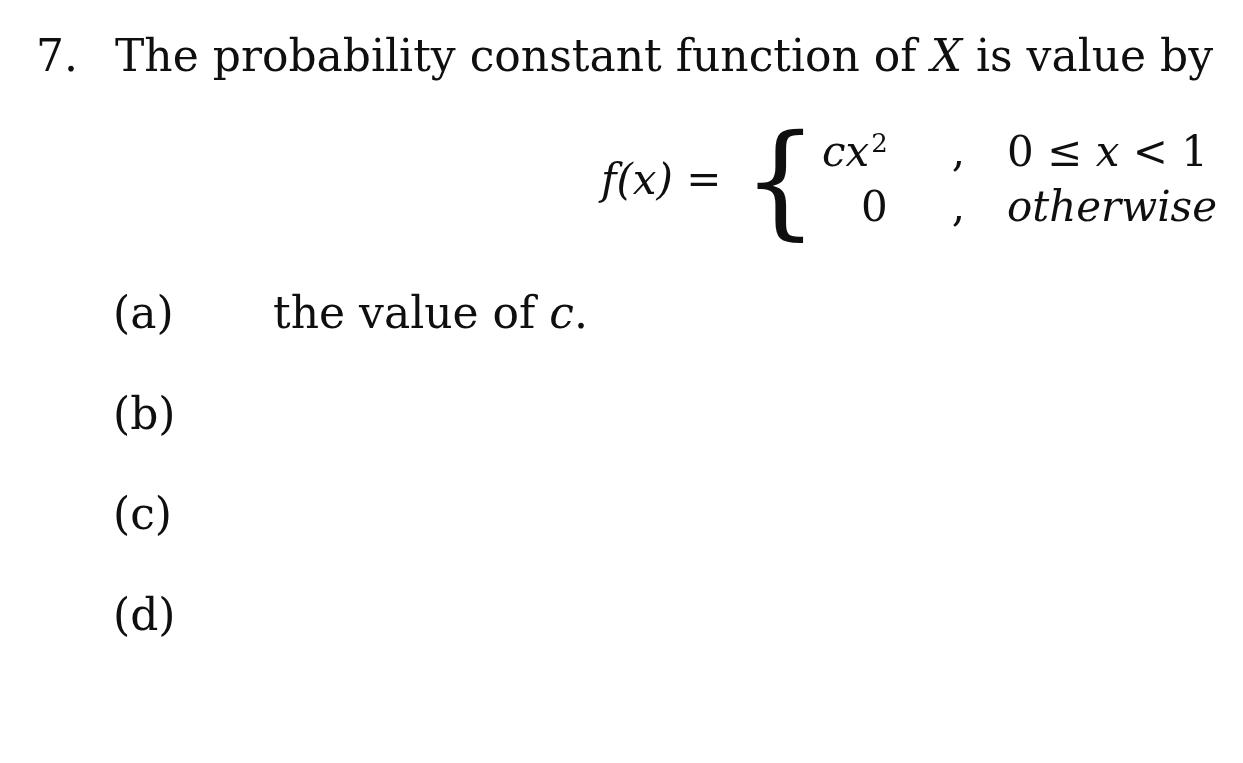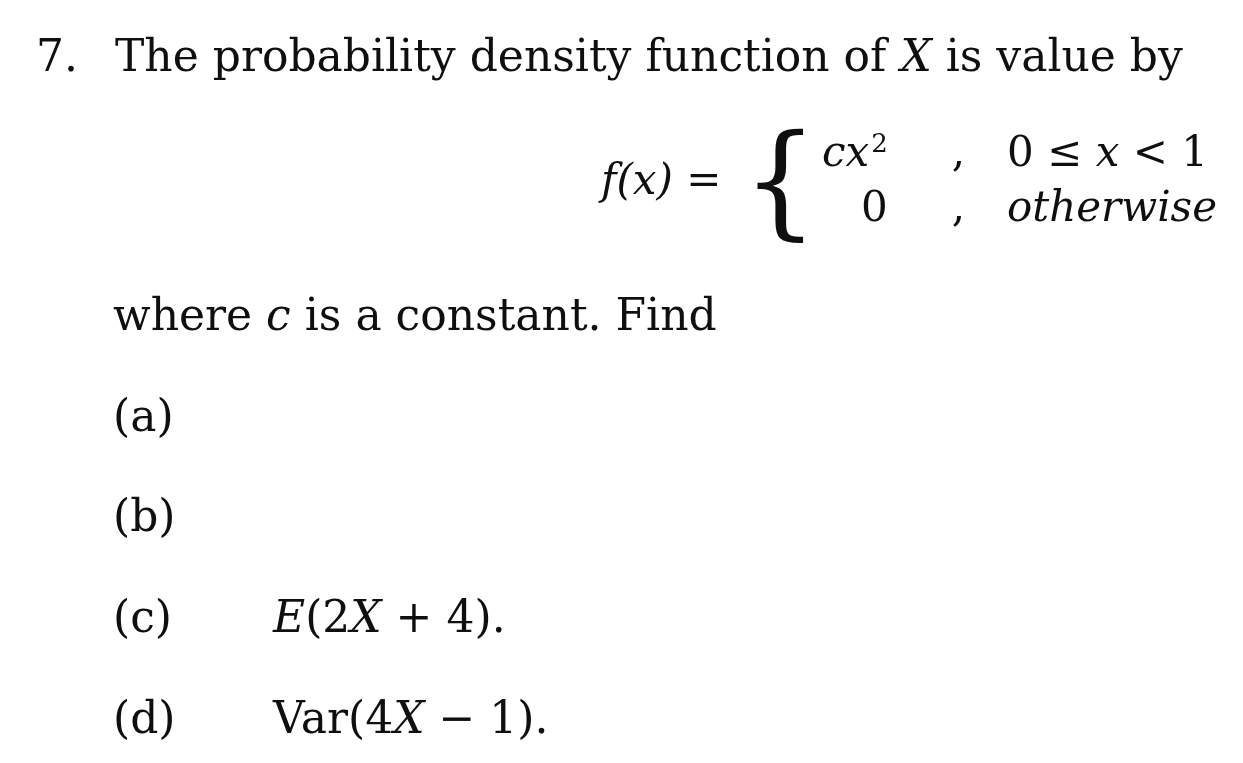--- a/index.html
+++ b/index.html
@@ -75,7 +75,7 @@
 
   <div class="heading">
     <span class="num" data-bind="problem.number">7.</span>
-    <span class="intro"><span data-bind="problem.intro_segments.0.t">The probability density function of </span><span class="it" data-bind="problem.intro_segments.1.t">X</span><span data-bind="problem.intro_segments.2.t"> is value by</span></span>
+    <span class="intro"><span data-bind="problem.intro_segments.0.t">The probability constant function of </span><span class="it" data-bind="problem.intro_segments.1.t">X</span><span data-bind="problem.intro_segments.2.t"> is value by</span></span>
   </div>
 
   <div class="formula-wrap">

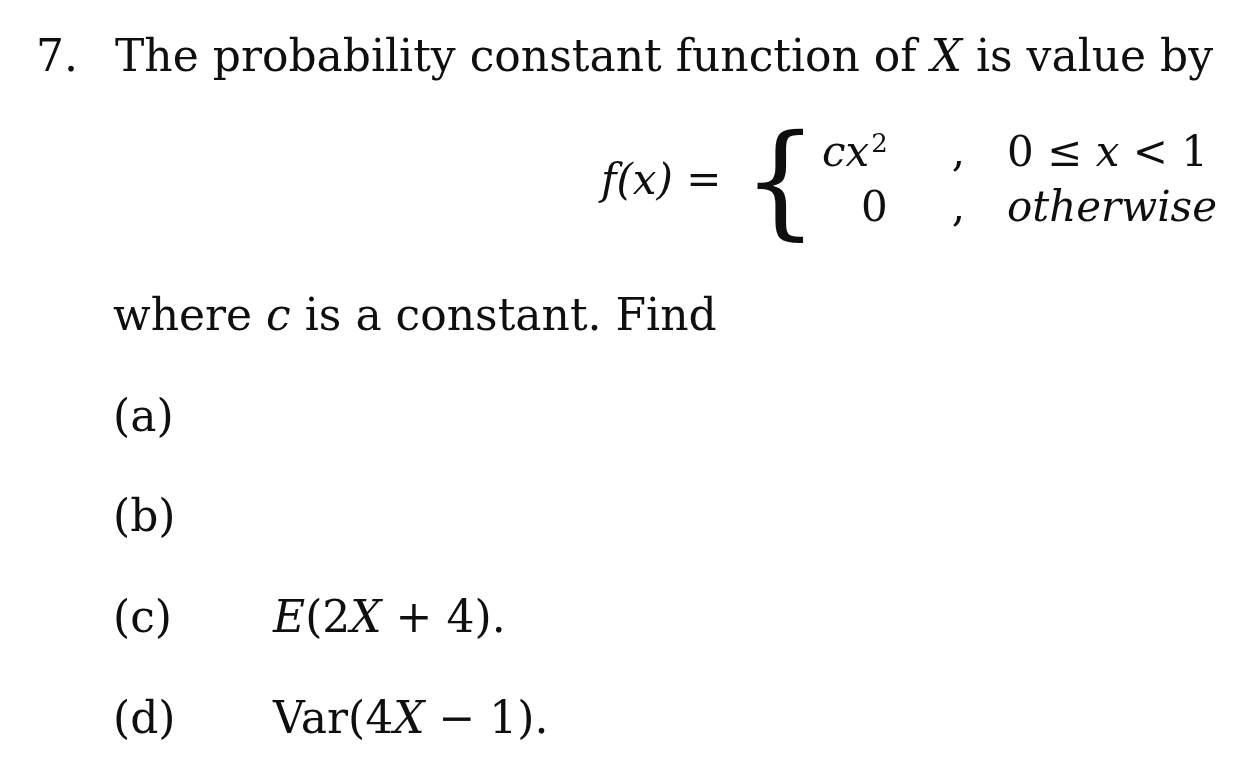--- a/index.html
+++ b/index.html
@@ -97,7 +97,6 @@
     </div>
   </div>
 
-  <div class="where"><span data-bind="problem.where_segments.0.t">where </span><span class="it" data-bind="problem.where_segments.1.t">c</span><span data-bind="problem.where_segments.2.t"> is a constant. Find</span></div>
 
   <div class="parts">
 

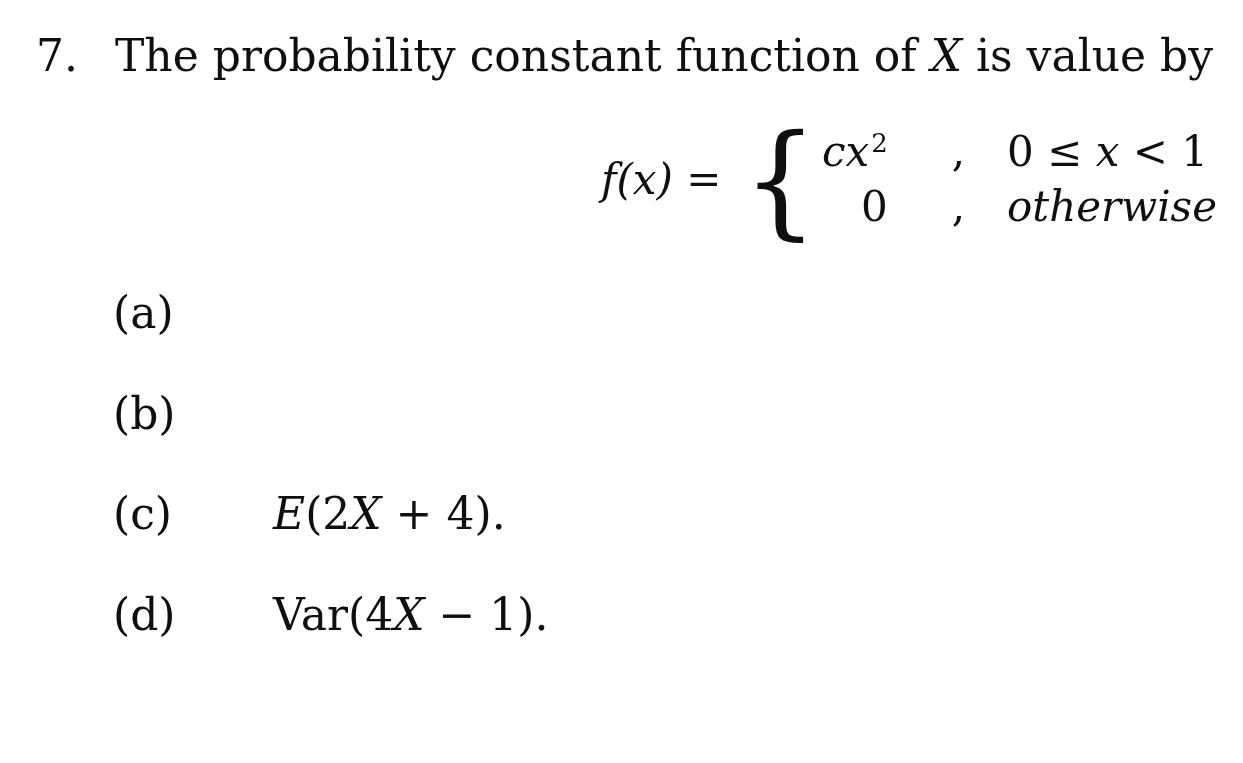--- a/index.html
+++ b/index.html
@@ -102,6 +102,7 @@
 
     <div class="part-row">
       <span class="part-label" data-bind="problem.parts.0.label">(a)</span>
+      <span class="part-content"><span data-bind="problem.parts.0.segments.0.t">the value of </span><span class="it" data-bind="problem.parts.0.segments.1.t">c</span><span data-bind="problem.parts.0.segments.2.t">.</span></span>
     </div>
 
     <div class="part-row">

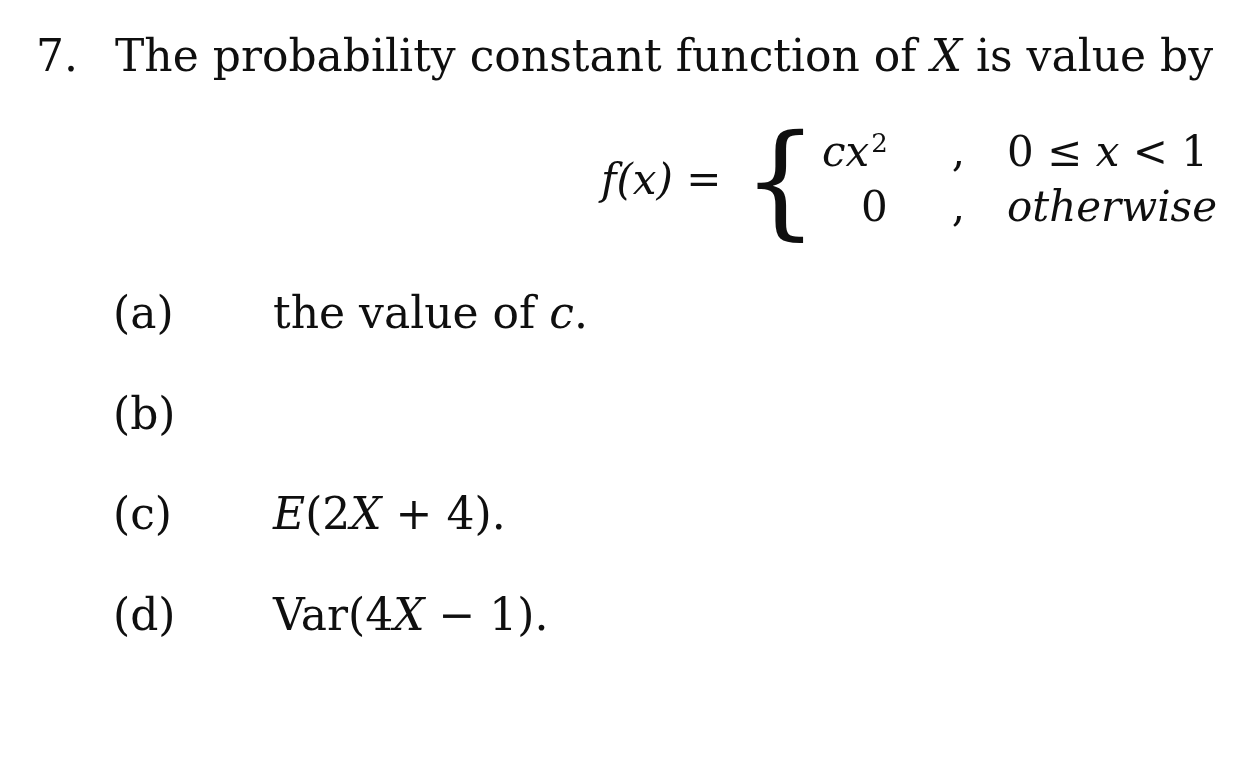--- a/index.html
+++ b/index.html
@@ -111,7 +111,6 @@
 
     <div class="part-row">
       <span class="part-label" data-bind="problem.parts.2.label">(c)</span>
-      <span class="part-content"><span class="it" data-bind="problem.parts.2.segments.0.t">E</span><span data-bind="problem.parts.2.segments.1.t">(2</span><span class="it" data-bind="problem.parts.2.segments.2.t">X</span><span data-bind="problem.parts.2.segments.3.t"> + 4).</span></span>
     </div>
 
     <div class="part-row">

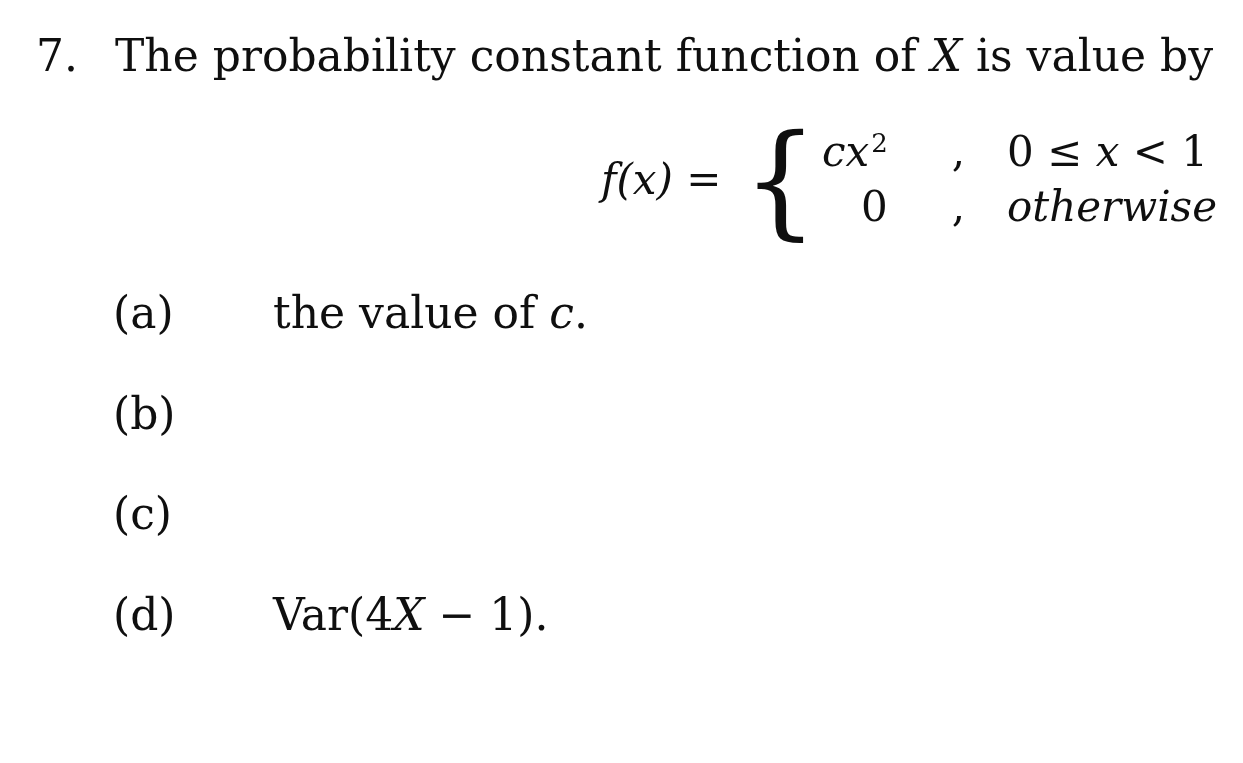--- a/index.html
+++ b/index.html
@@ -115,7 +115,6 @@
 
     <div class="part-row">
       <span class="part-label" data-bind="problem.parts.3.label">(d)</span>
-      <span class="part-content"><span data-bind="problem.parts.3.segments.0.t">Var(4</span><span class="it" data-bind="problem.parts.3.segments.1.t">X</span><span data-bind="problem.parts.3.segments.2.t"> − 1).</span></span>
     </div>
 
   </div>

